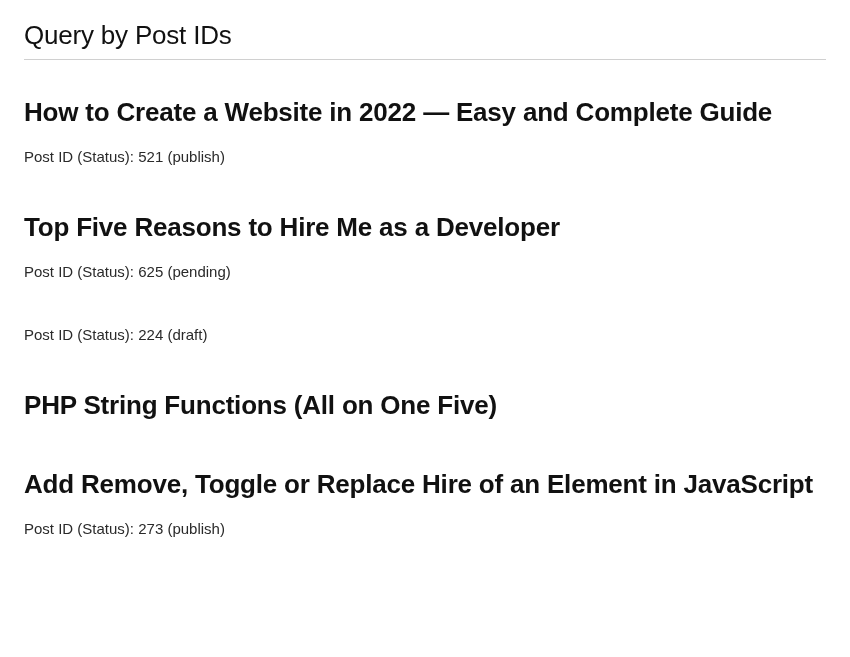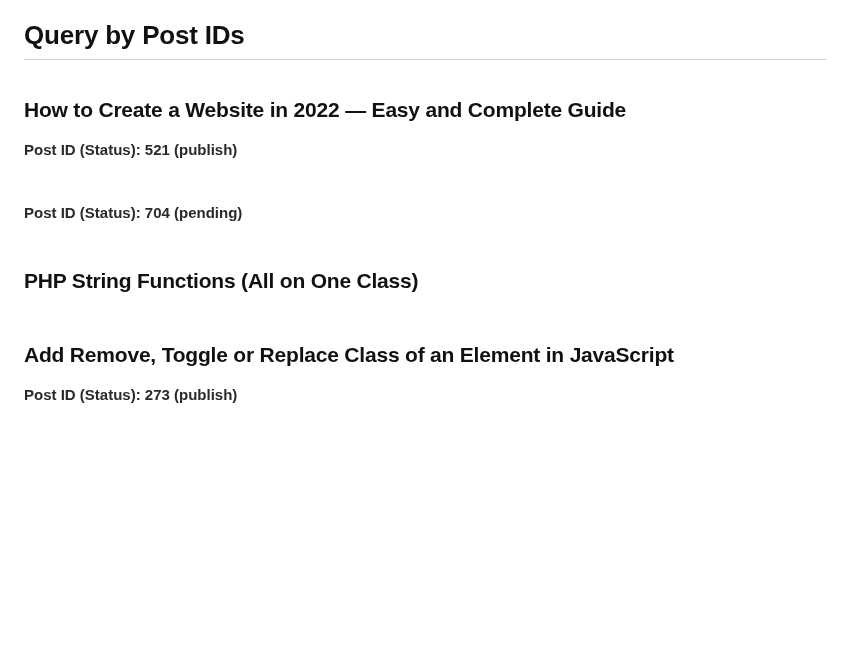--- a/index.html
+++ b/index.html
@@ -16,7 +16,7 @@
     }
     .page-title {
       font-size: 26px;
-      font-weight: 700;
+      font-weight: 400;
       color: #111;
       padding-bottom: 8px;
       border-bottom: 1px solid #d0d0d0;

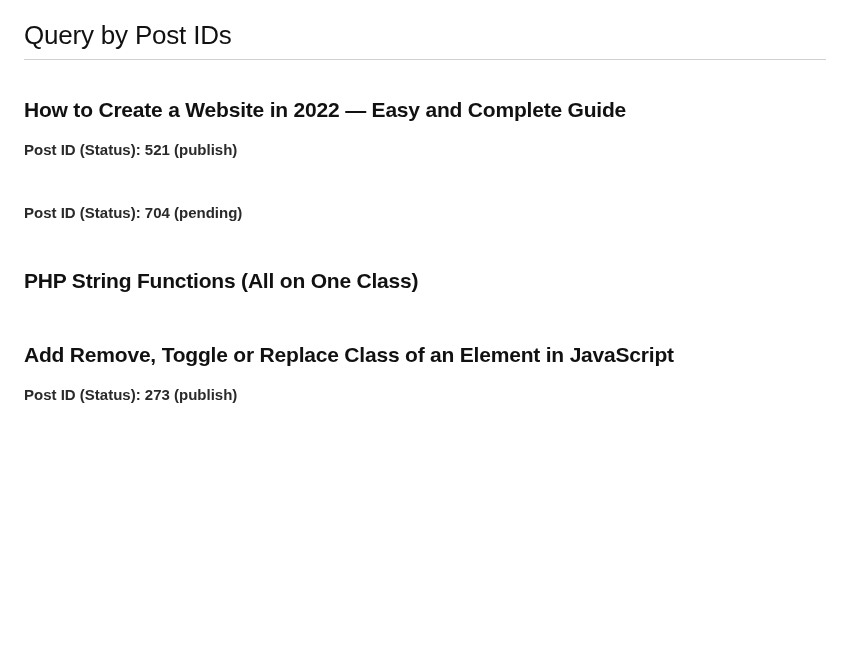--- a/index.html
+++ b/index.html
@@ -27,7 +27,7 @@
       margin-bottom: 46px;
     }
     .post-title {
-      font-size: 21px;
+      font-size: 26px;
       font-weight: 700;
       color: #111;
       margin-bottom: 18px;

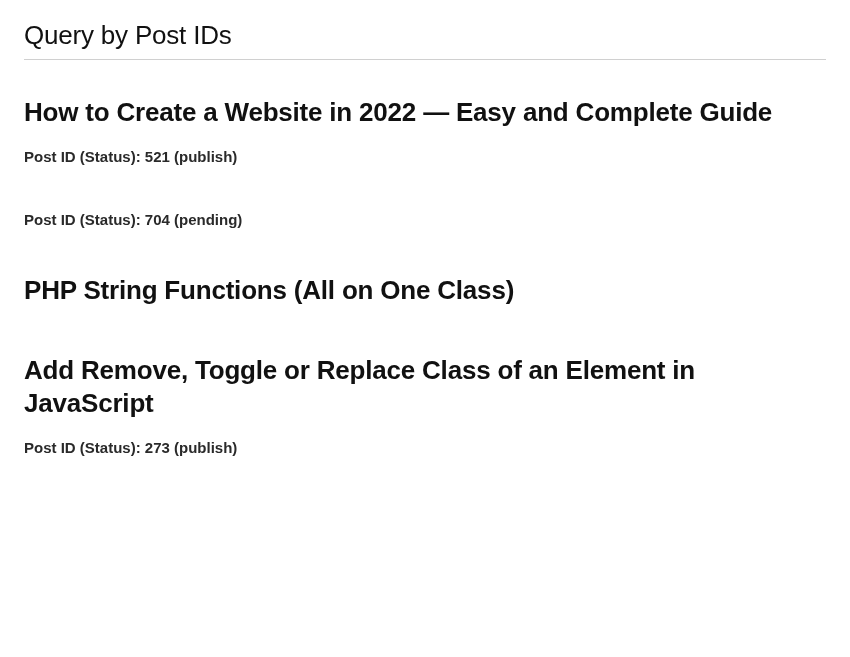--- a/index.html
+++ b/index.html
@@ -37,7 +37,7 @@
     .post-meta {
       font-size: 15px;
       color: #2a2a2a;
-      font-weight: 700;
+      font-weight: 400;
     }
   </style>
 </head>

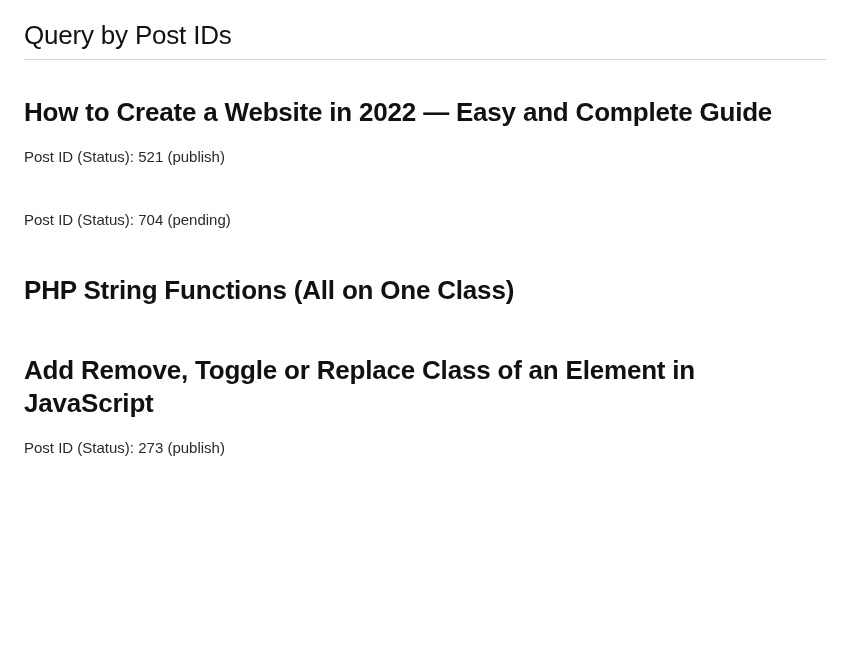--- a/index.html
+++ b/index.html
@@ -51,6 +51,7 @@
 </div>
 
 <div class="post-item">
+  <h3 class="post-title">Top Five Reasons to Hire Me as a Developer</h3>
   <p class="post-meta"><span>Post ID (Status): </span><span>704 (pending)</span></p>
 </div>
 

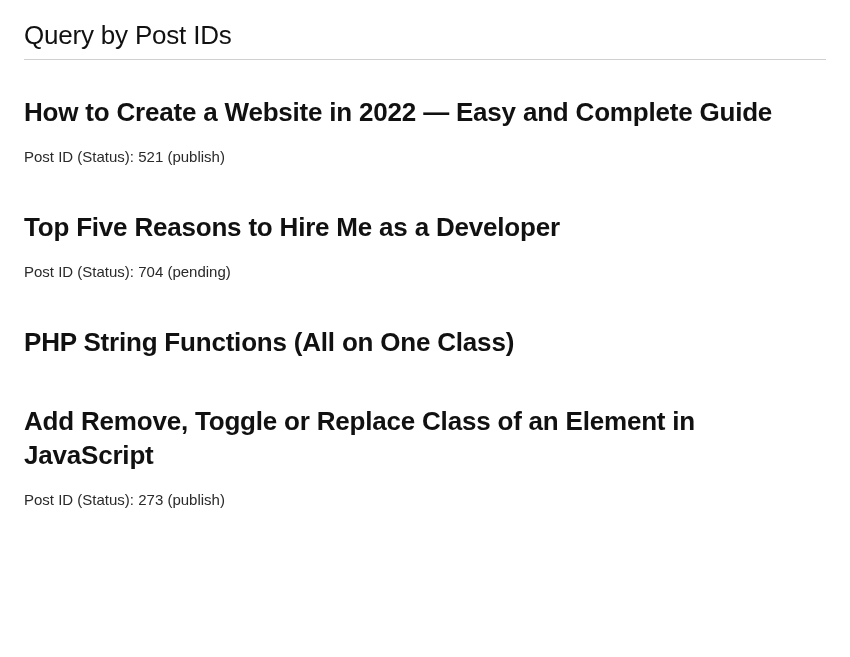--- a/index.html
+++ b/index.html
@@ -52,7 +52,7 @@
 
 <div class="post-item">
   <h3 class="post-title">Top Five Reasons to Hire Me as a Developer</h3>
-  <p class="post-meta"><span>Post ID (Status): </span><span>704 (pending)</span></p>
+  <p class="post-meta"><span>Post ID (Status): </span><span>625 (pending)</span></p>
 </div>
 
 <div class="post-item">

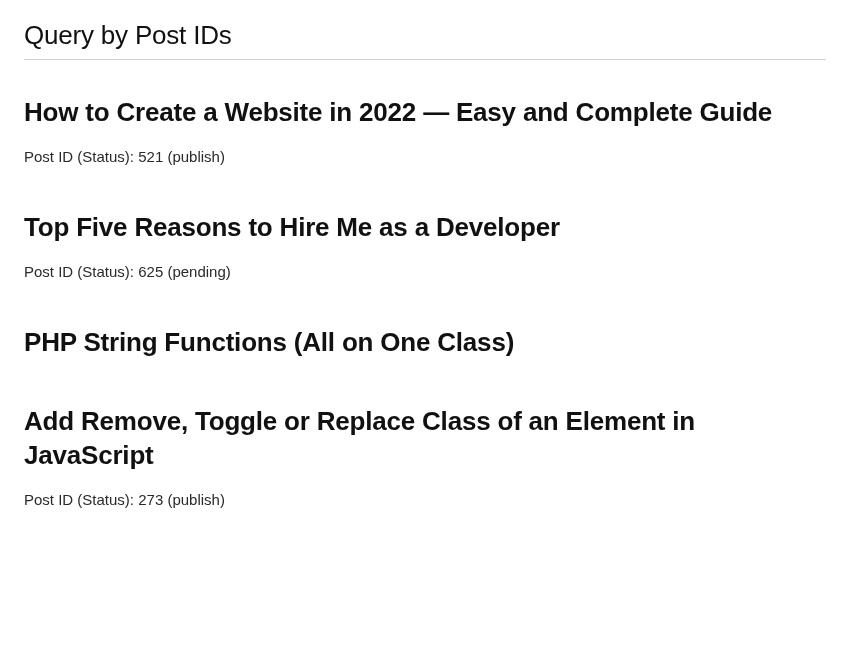--- a/index.html
+++ b/index.html
@@ -56,6 +56,7 @@
 </div>
 
 <div class="post-item">
+  <p class="post-meta"><span>Post ID (Status): </span><span>224 (draft)</span></p>
 </div>
 
 <div class="post-item">

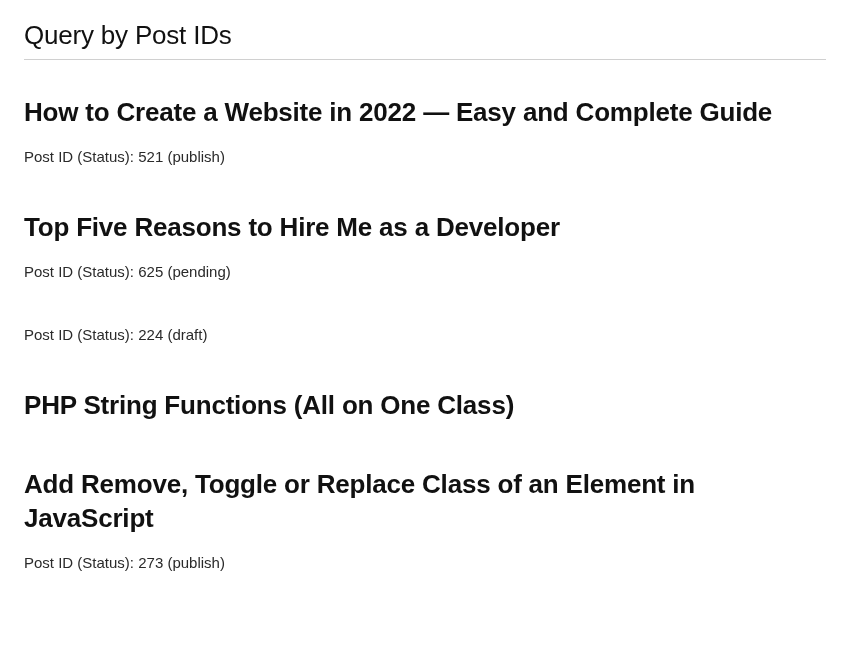--- a/index.html
+++ b/index.html
@@ -60,7 +60,7 @@
 </div>
 
 <div class="post-item">
-  <h3 class="post-title">PHP String Functions (All on One Class)</h3>
+  <h3 class="post-title">PHP String Functions (All on One Five)</h3>
 </div>
 
 <div class="post-item">

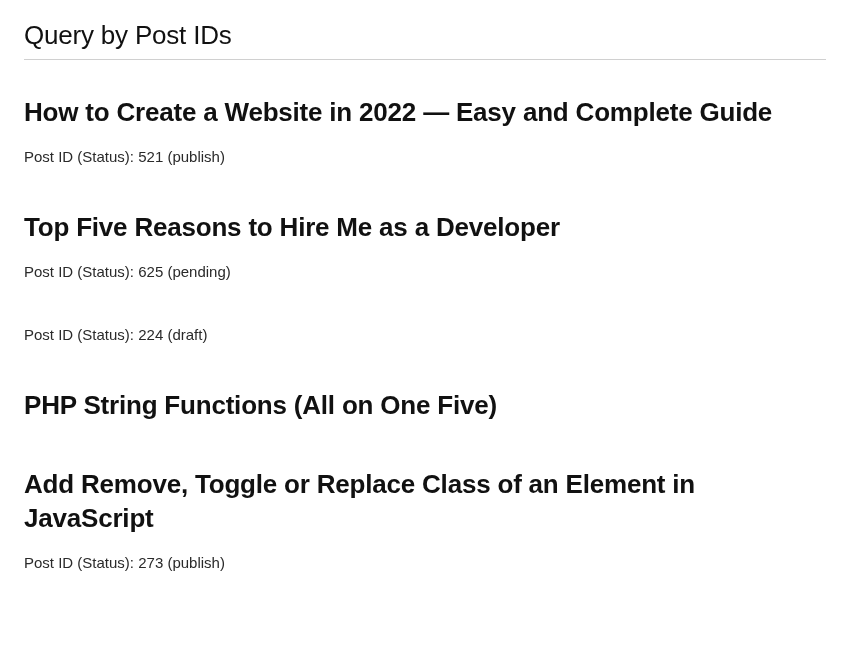--- a/index.html
+++ b/index.html
@@ -64,7 +64,7 @@
 </div>
 
 <div class="post-item">
-  <h3 class="post-title">Add Remove, Toggle or Replace Class of an Element in JavaScript</h3>
+  <h3 class="post-title">Add Remove, Toggle or Replace Hire of an Element in JavaScript</h3>
   <p class="post-meta"><span>Post ID (Status): </span><span>273 (publish)</span></p>
 </div>
 

